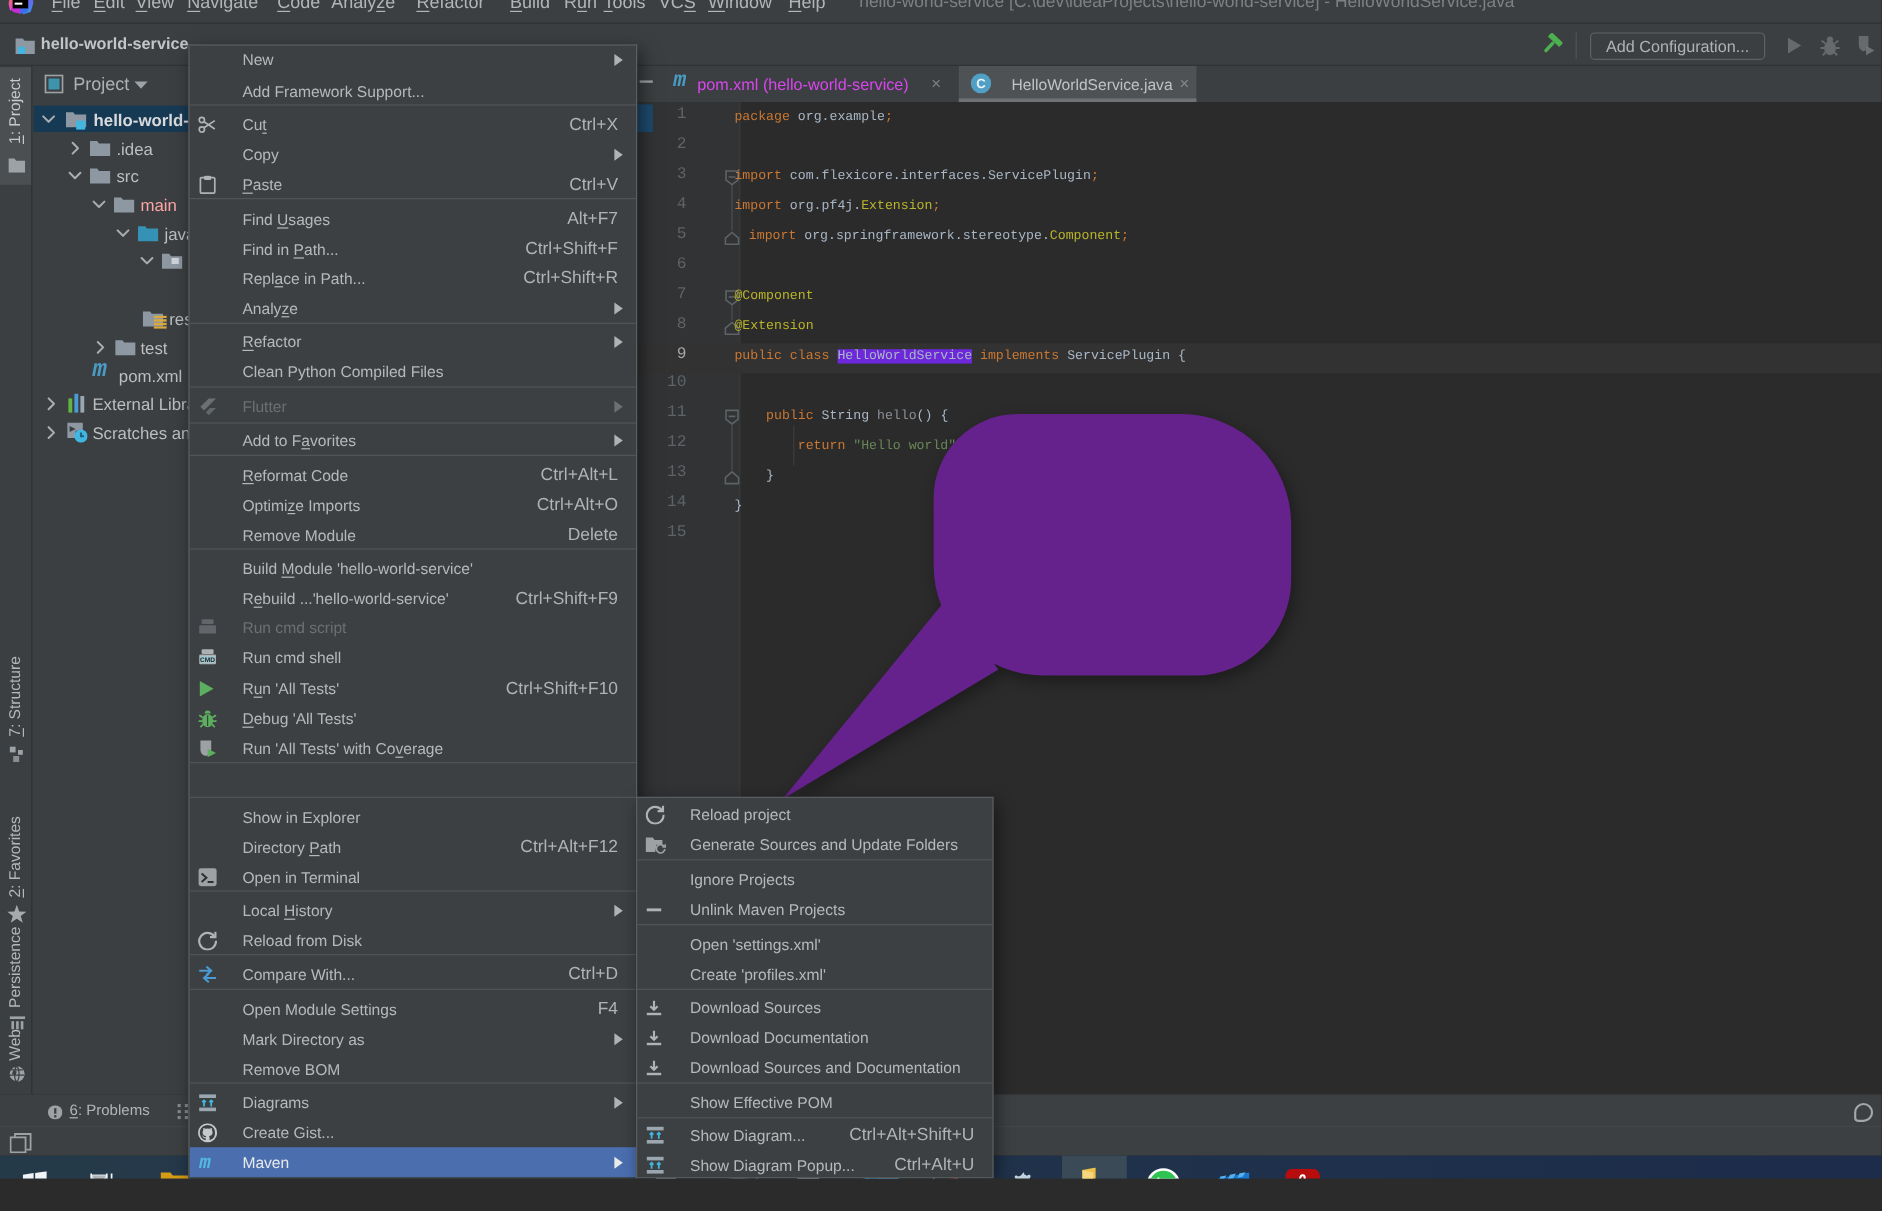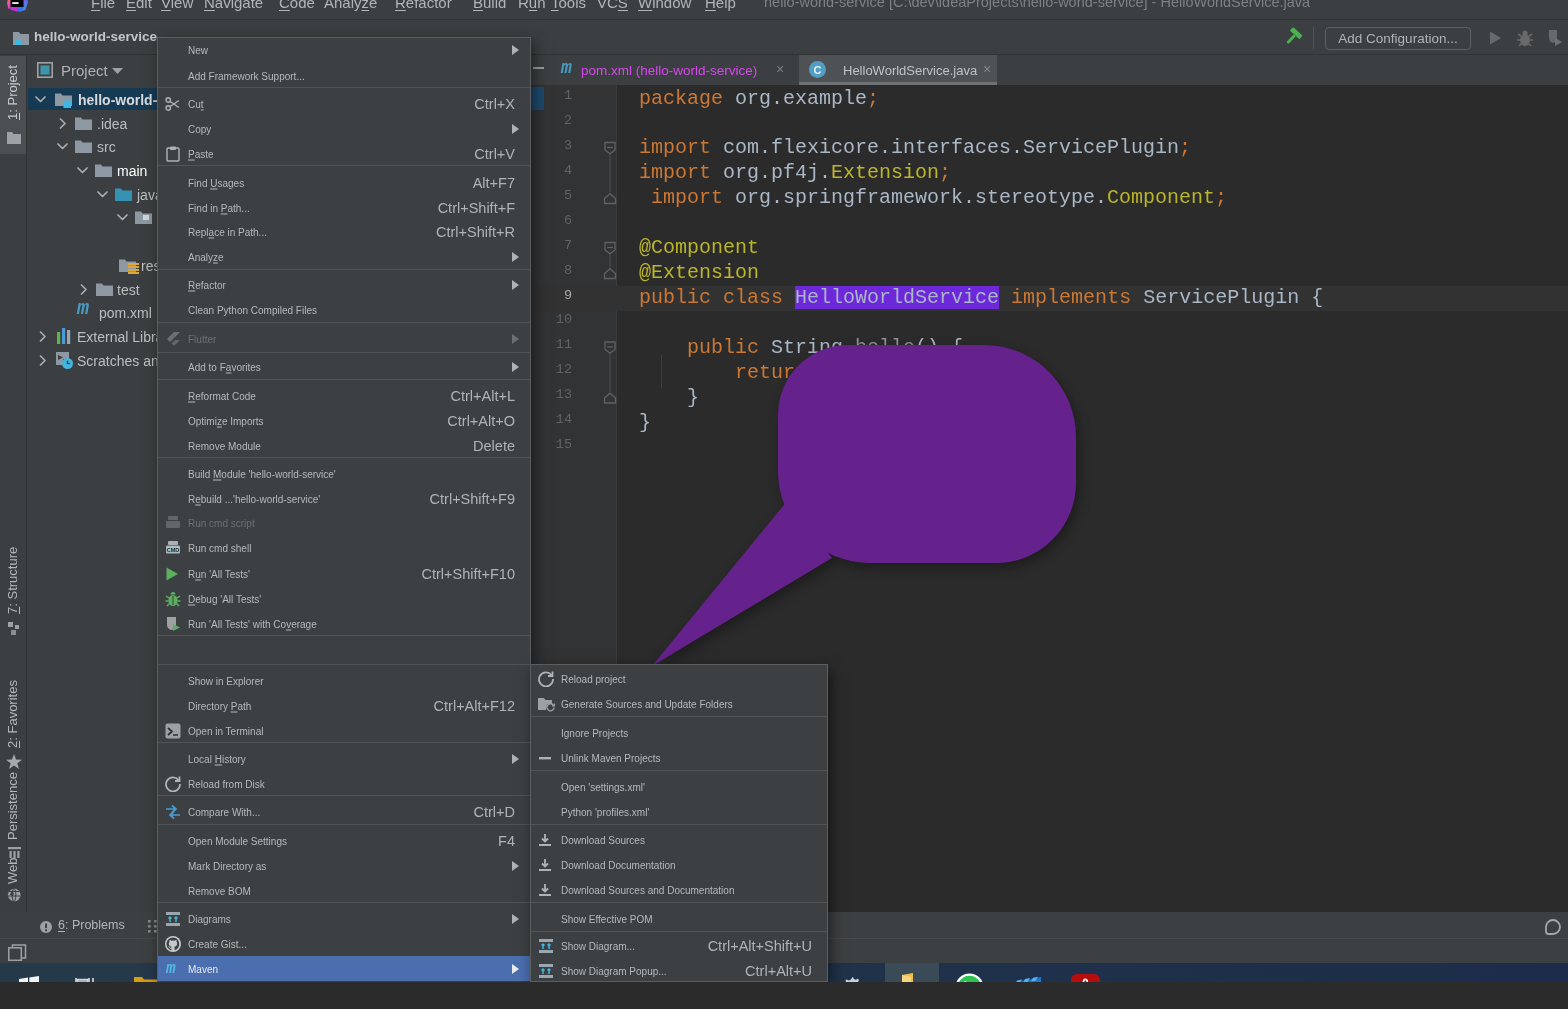--- a/index.html
+++ b/index.html
@@ -6,7 +6,7 @@
   html,body { width:1568px; height:1009px; overflow:hidden; background:#2b2b2b;
     font-family:"Liberation Sans", sans-serif; }
   .abs { position:absolute; }
-  #page { position:relative; width:1568px; height:982px; overflow:hidden;padding-left:48px; }
+  #page { position:relative; width:1568px; height:982px; overflow:hidden; }
   .mono { font-family:"Liberation Mono", monospace; }
   .row { position:absolute; white-space:nowrap; }
   u { text-decoration:underline; text-underline-offset:2px; }

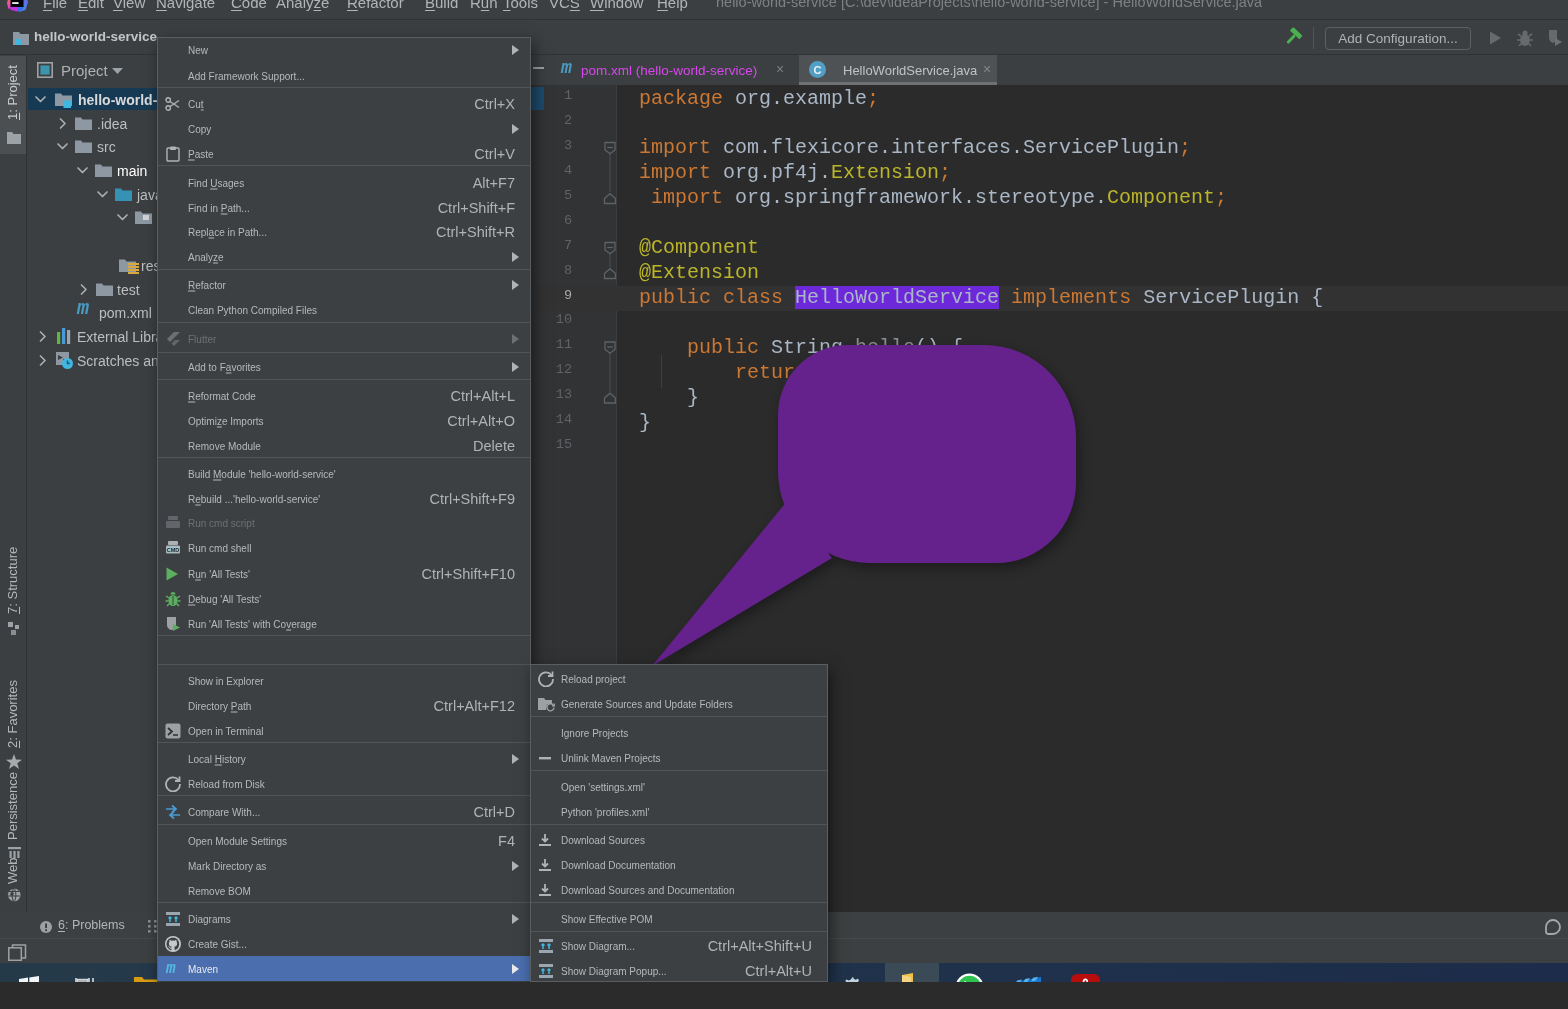--- a/index.html
+++ b/index.html
@@ -12,7 +12,7 @@
   u { text-decoration:underline; text-underline-offset:2px; }
   .o{color:#cc7832} .y{color:#bbb529} .g{color:#6a8759} .dim{color:#8c9196}
   .mi { position:absolute; left:0; width:100%; height:25px; }
-  .mi .lbl { position:absolute; left:30px; top:50%; transform:translateY(-50%); font-size:10px; color:#b6b9bb; white-space:nowrap; }
+  .mi .lbl { position:absolute; left:44px; top:50%; transform:translateY(-50%); font-size:13px; color:#b6b9bb; white-space:nowrap; }
   .mi .sc { position:absolute; right:15px; top:50%; transform:translateY(-50%); font-size:14.5px; color:#b0b3b5; white-space:nowrap; }
   .mi .arr { position:absolute; right:11px; top:50%; transform:translateY(-50%); width:0; height:0; border-left:7px solid #b0b3b5; border-top:5px solid transparent; border-bottom:5px solid transparent; }
   .mi .ic { position:absolute; left:7px; top:50%; transform:translateY(-50%); }

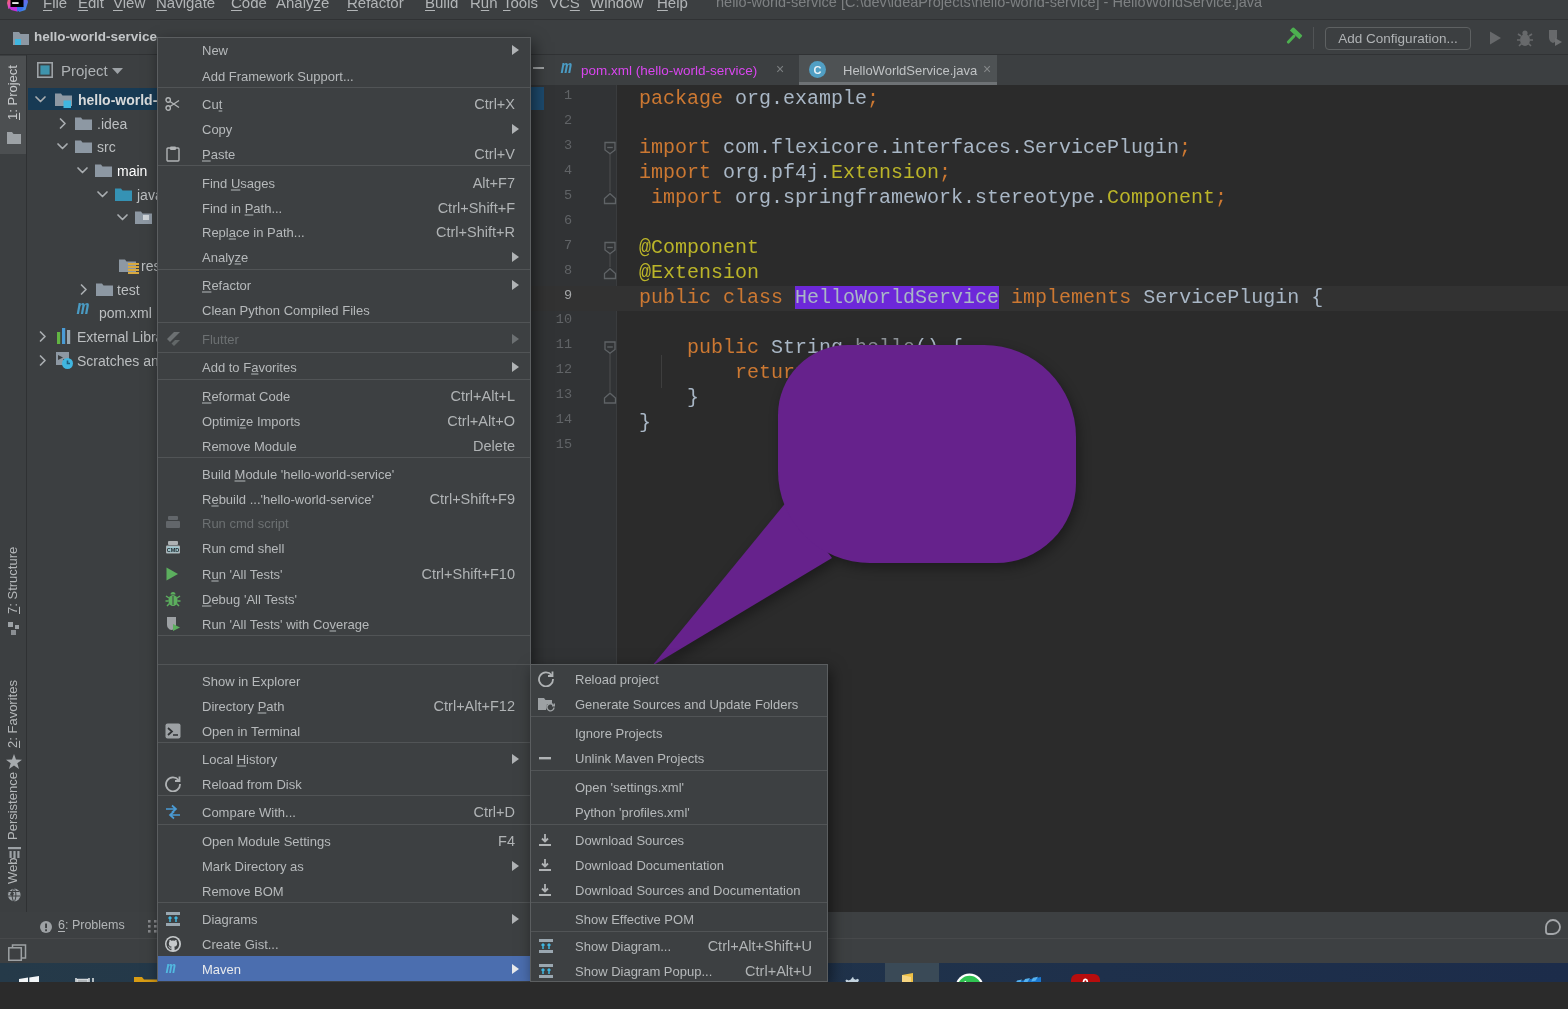--- a/index.html
+++ b/index.html
@@ -317,7 +317,7 @@
 
   <div class="abs" style="left:130px;top:300px;width:1px;height:33px;background:#3e3e3e;"></div>
 
-  <div id="code" class="mono" style="position:absolute;left:108px;top:0;font-size:20px;line-height:25px;color:#a9b7c6;white-space:pre;">
+  <div id="code" class="mono" style="position:absolute;left:81px;top:0;font-size:11px;line-height:25px;color:#a9b7c6;white-space:pre;">
     <div class="abs" style="top:30.5px;"><span class="o">package</span> org.example<span class="o">;</span></div>
     <div class="abs" style="top:80.4px;"><span class="o">import</span> com.flexicore.interfaces.ServicePlugin<span class="o">;</span></div>
     <div class="abs" style="top:105.3px;"><span class="o">import</span> org.pf4j.<span class="y">Extension</span><span class="o">;</span></div>

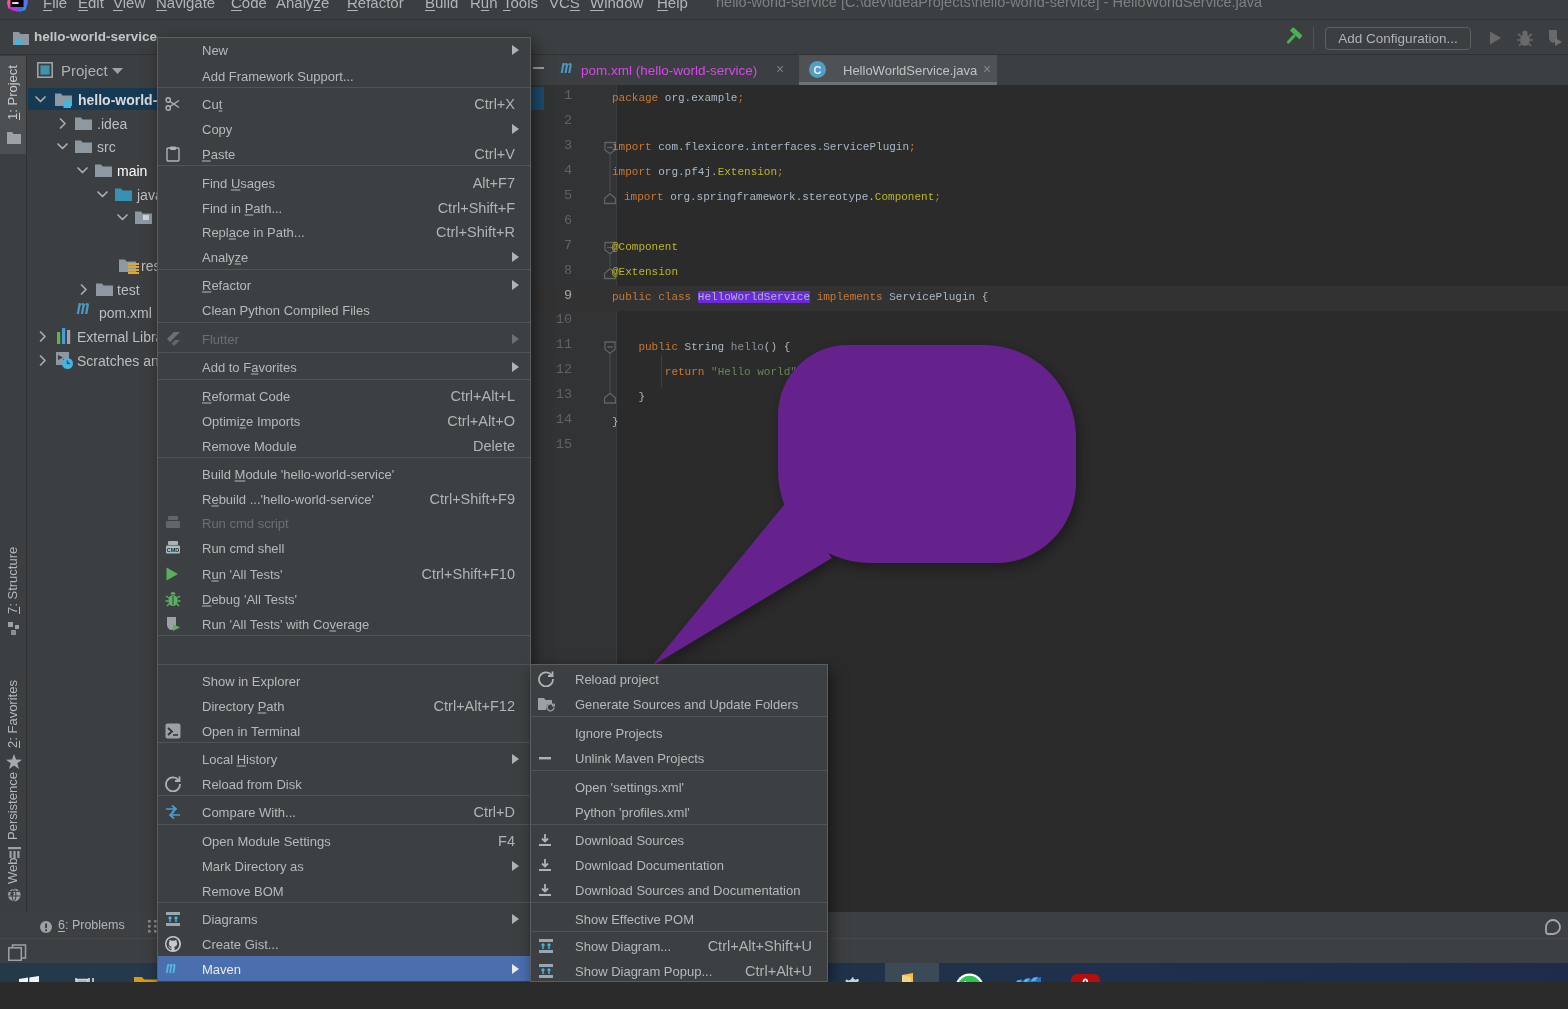--- a/index.html
+++ b/index.html
@@ -193,7 +193,7 @@
 <svg class="abs" style="left:95px;top:162px;" width="17" height="16" viewBox="0 0 17 16">
       <use href="#folder"></use>
     </svg>
-<span class="row" style="left:117px;top:163px;font-size:14px;color:#ffffff;">main</span>
+<span class="row" style="left:117px;top:163px;font-size:14px;color:#fca5a5;">main</span>
 
 <svg class="abs" style="left:96px;top:188px;" width="13" height="13" viewBox="0 0 13 13">
       <use href="#chevD"></use>

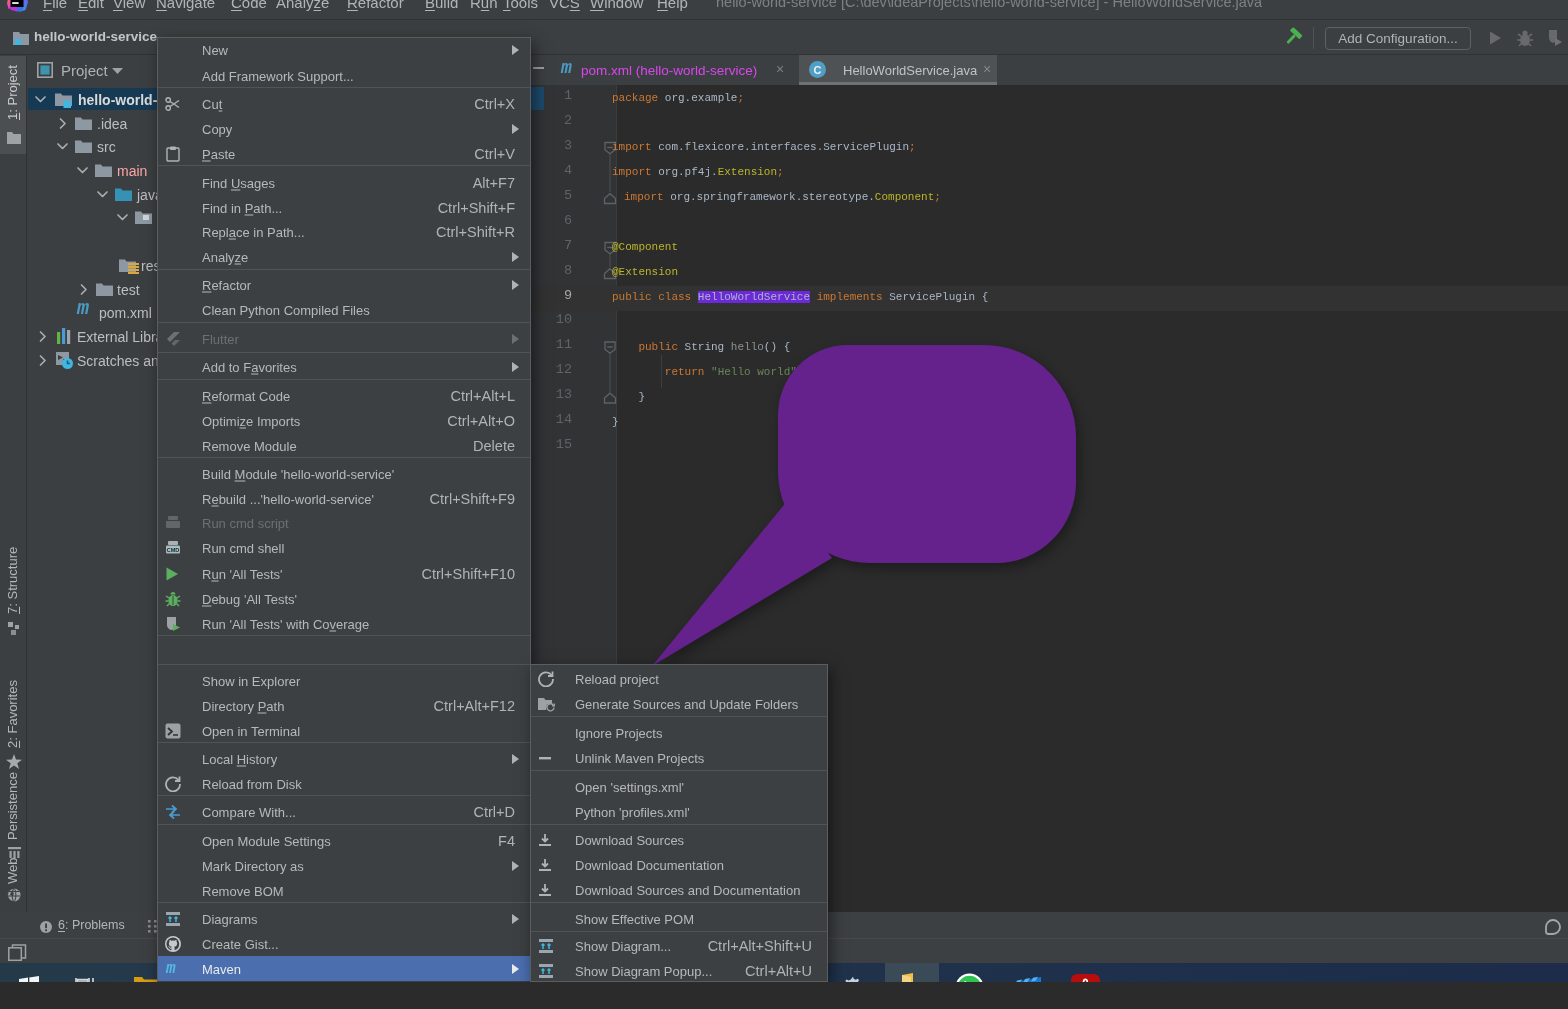--- a/index.html
+++ b/index.html
@@ -741,7 +741,7 @@
         <span class="lbl">Open 'settings.xml'</span>
       </div>
   <div class="mi" style="top:134px;">
-        <span class="lbl">Python 'profiles.xml'</span>
+        <span class="lbl">Create 'profiles.xml'</span>
       </div>
   <div class="msep" style="top:159px;"></div>
   <div class="mi" style="top:162px;">

